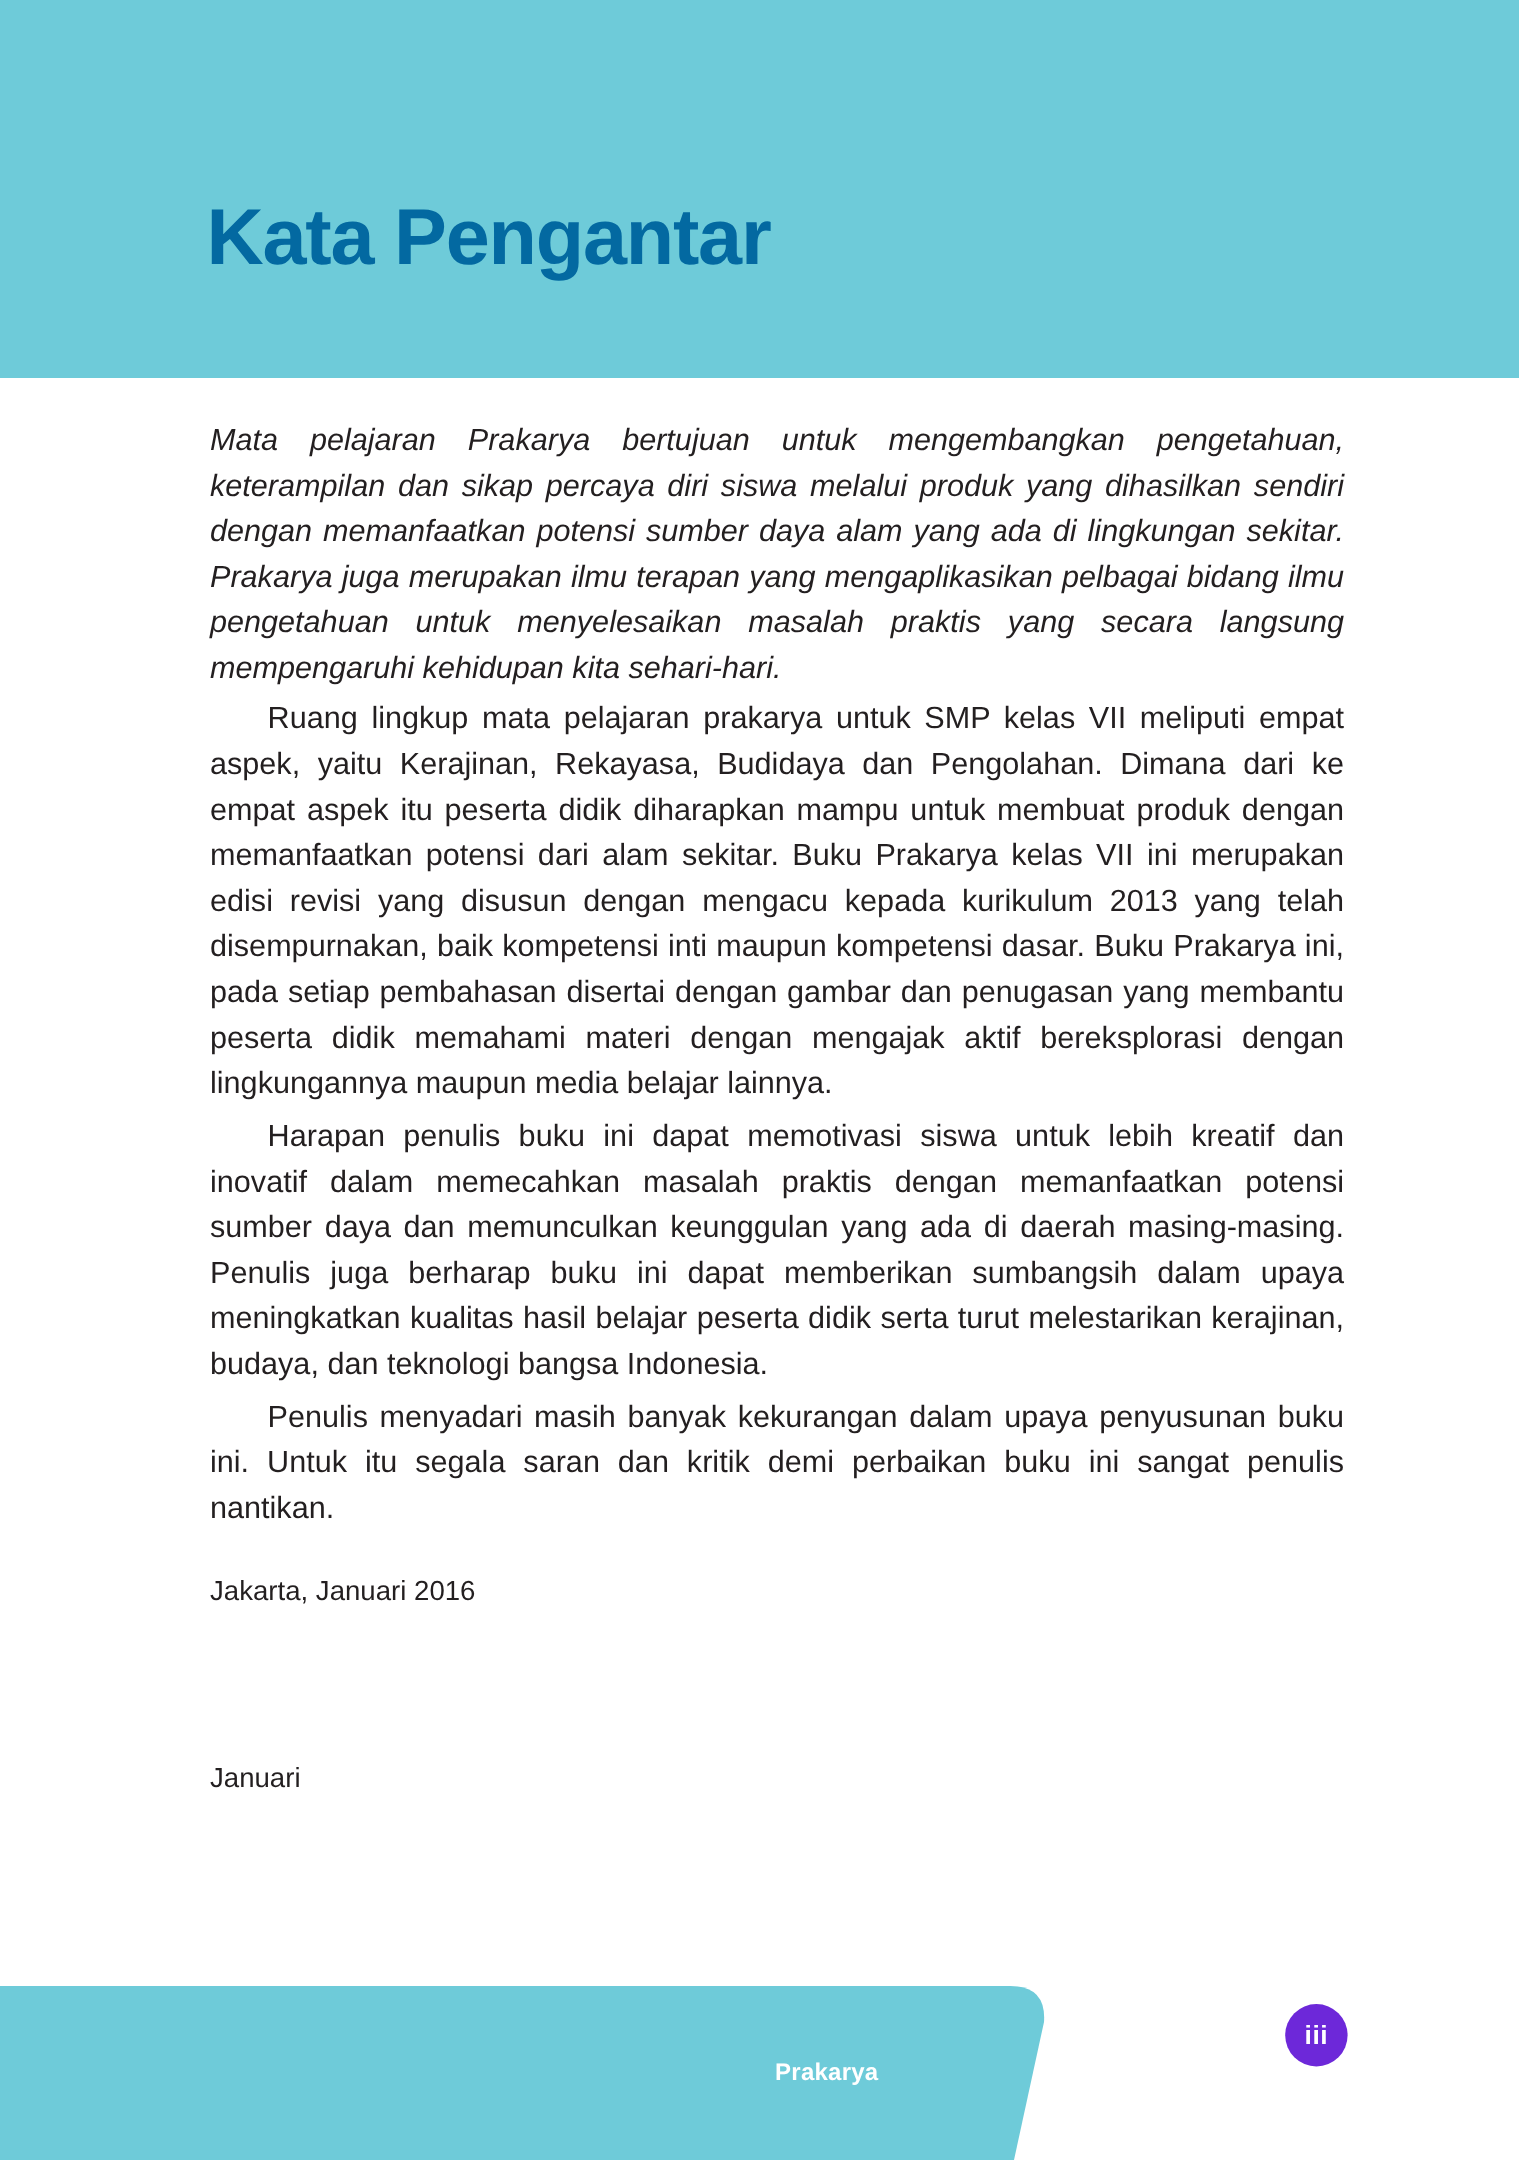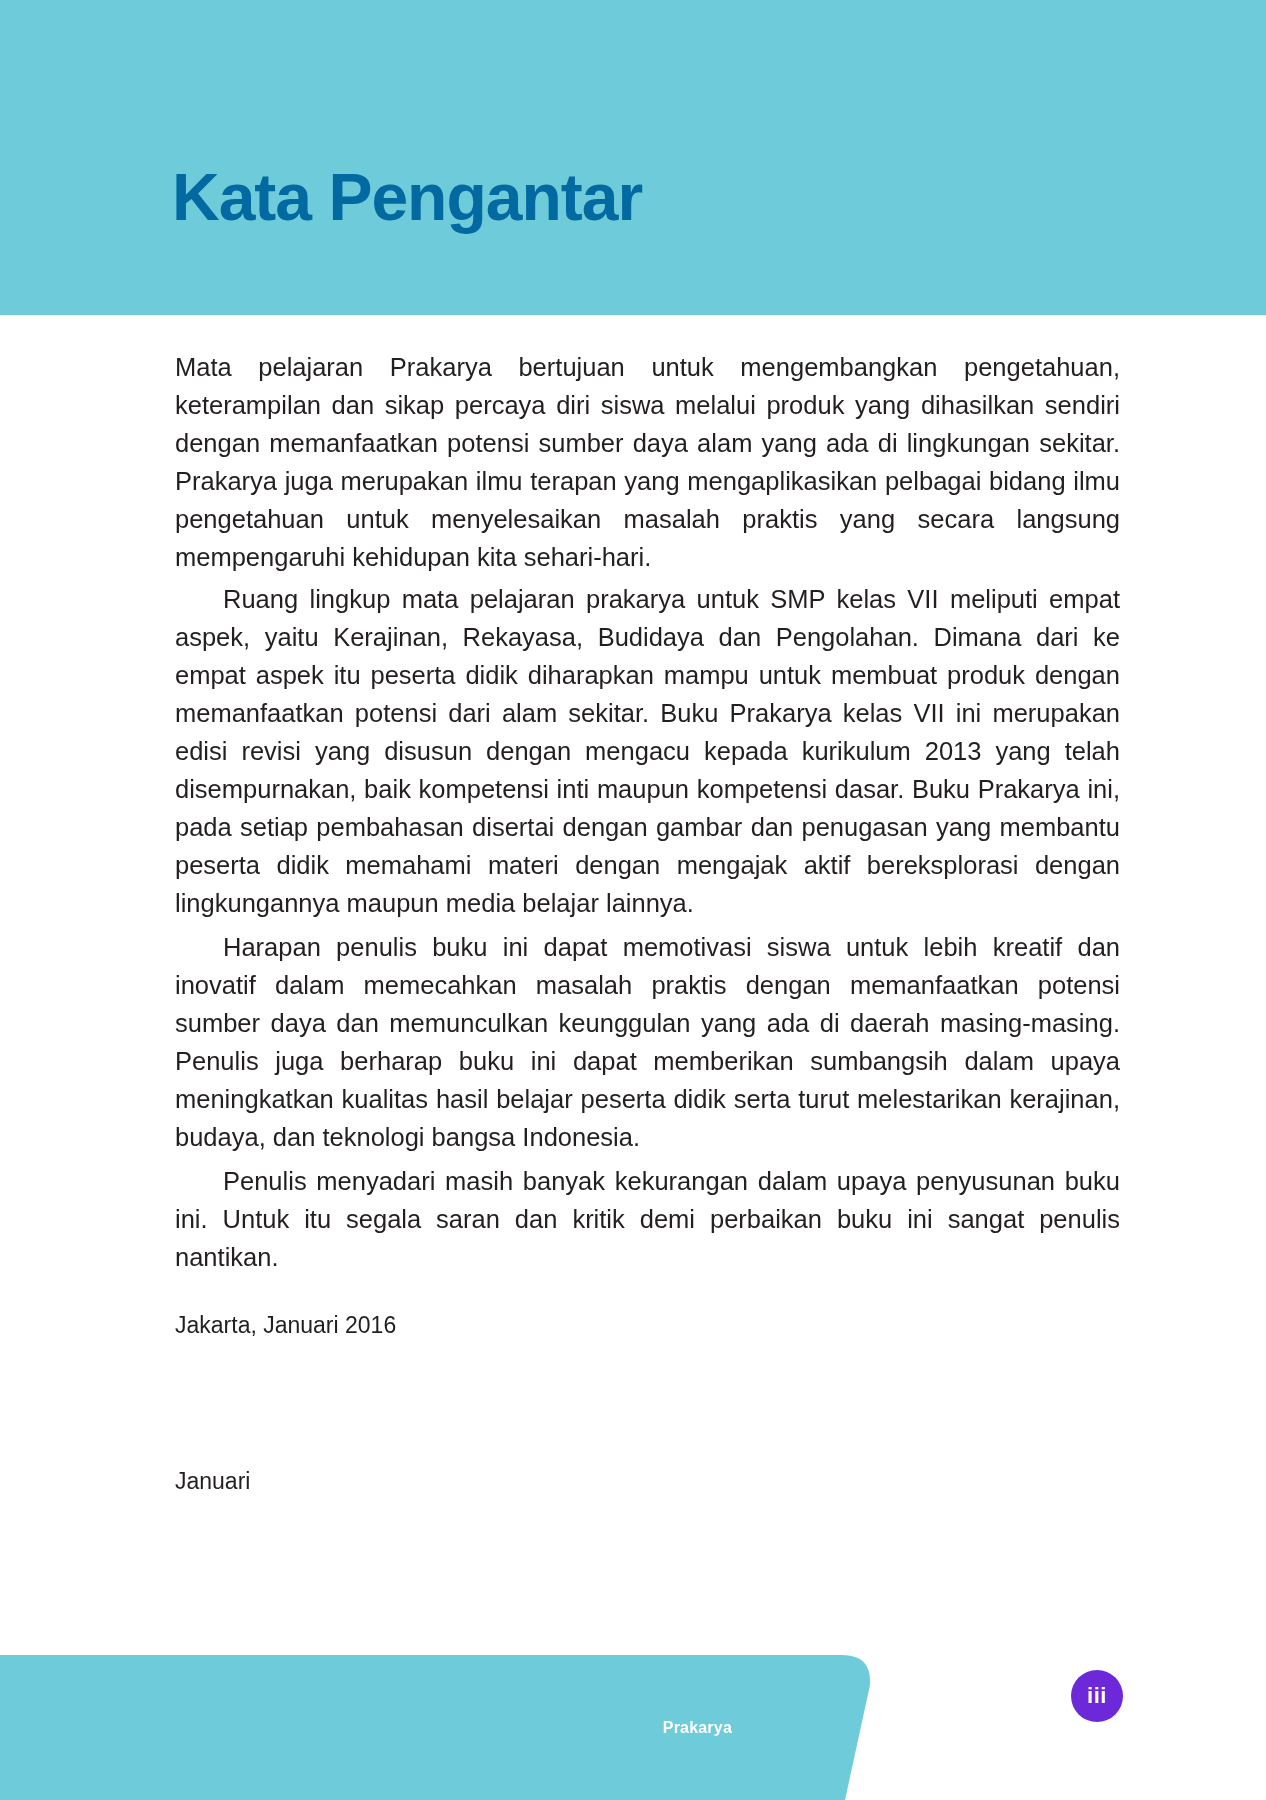--- a/index.html
+++ b/index.html
@@ -69,6 +69,7 @@
 
   .para.first {
     margin-bottom: 4px;
+    font-style: italic;
   }
 
   .signature-block {

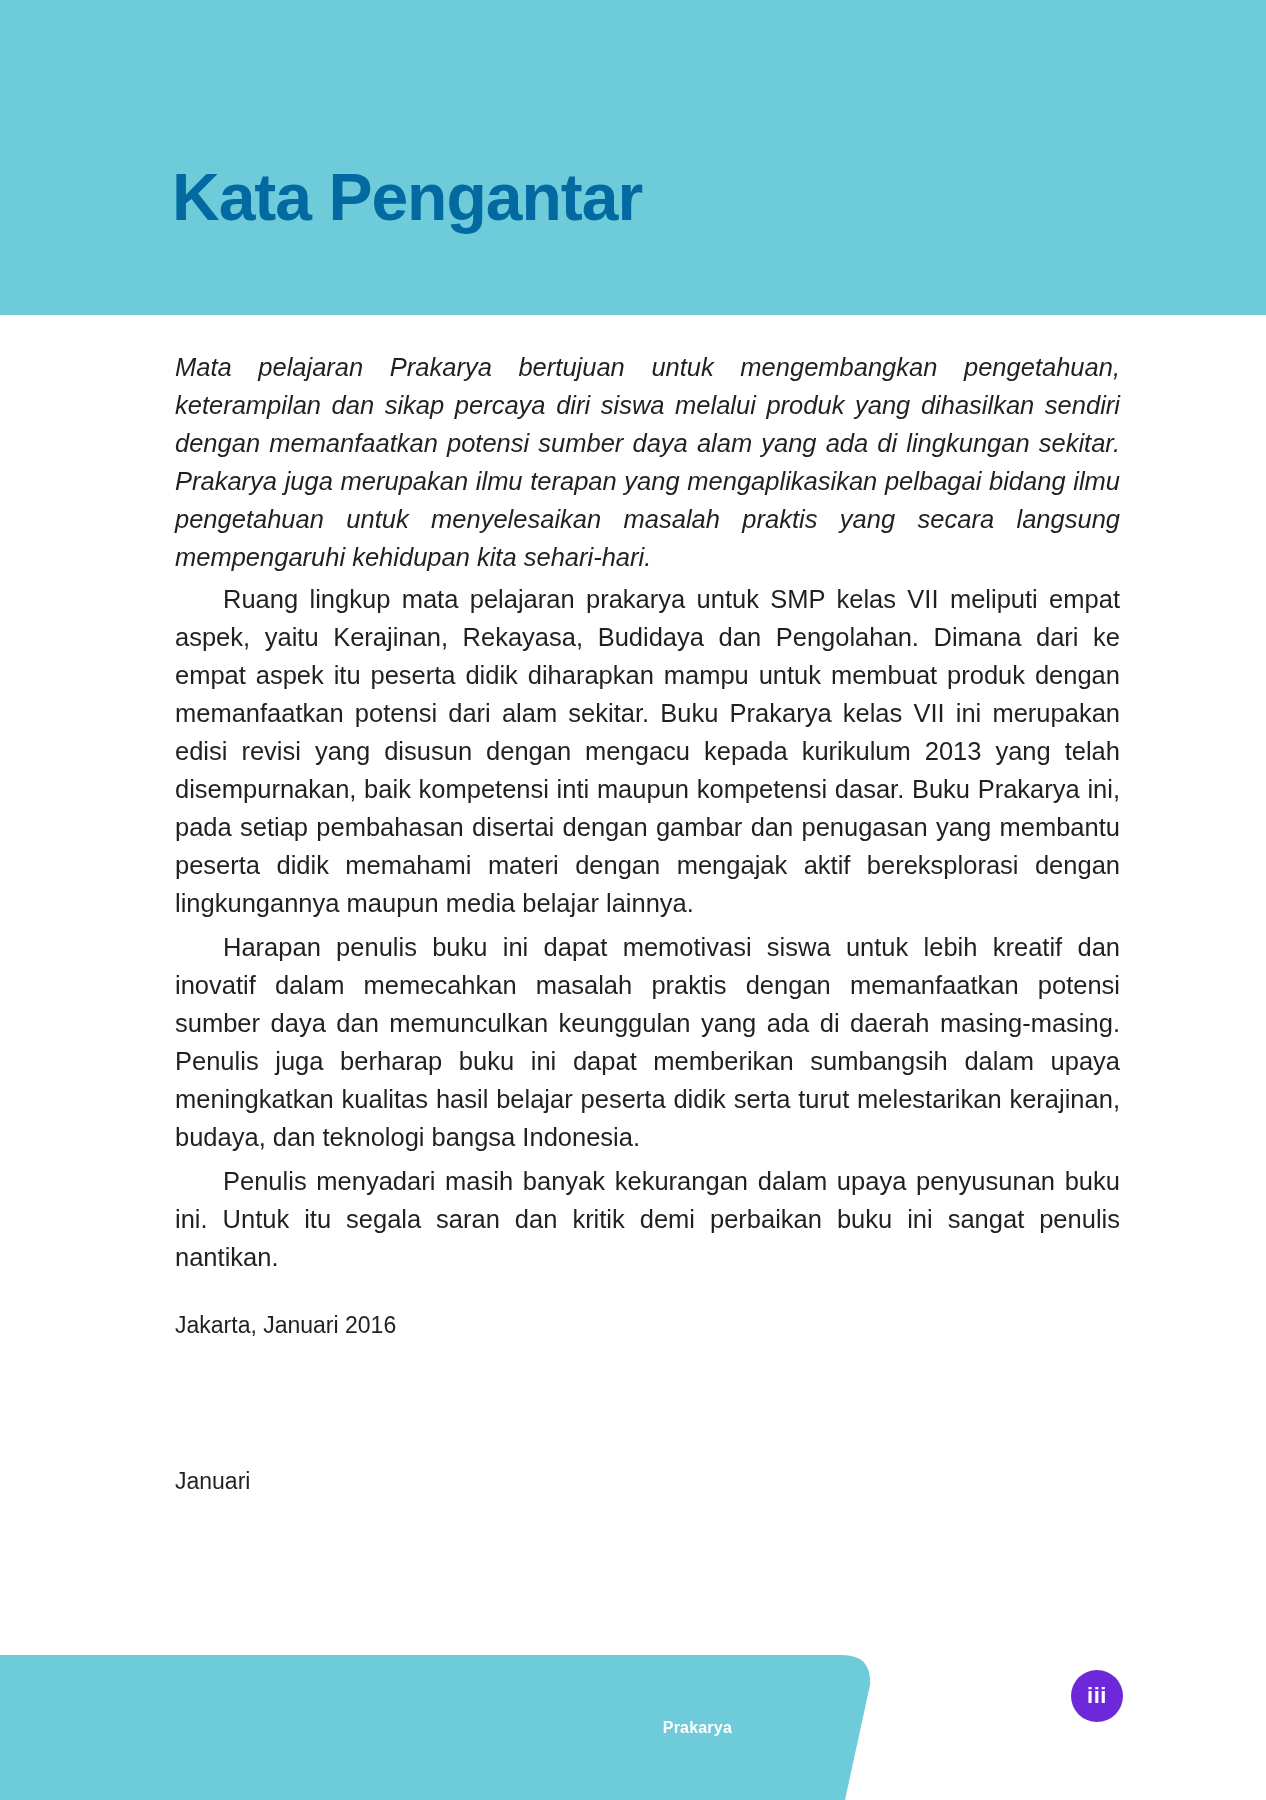--- a/index.html
+++ b/index.html
@@ -111,7 +111,7 @@
   }
 
   .footer-label span {
-    font-size: 16px;
+    font-size: 20px;
     font-weight: bold;
     color: #ffffff;
     letter-spacing: 0.2px;

